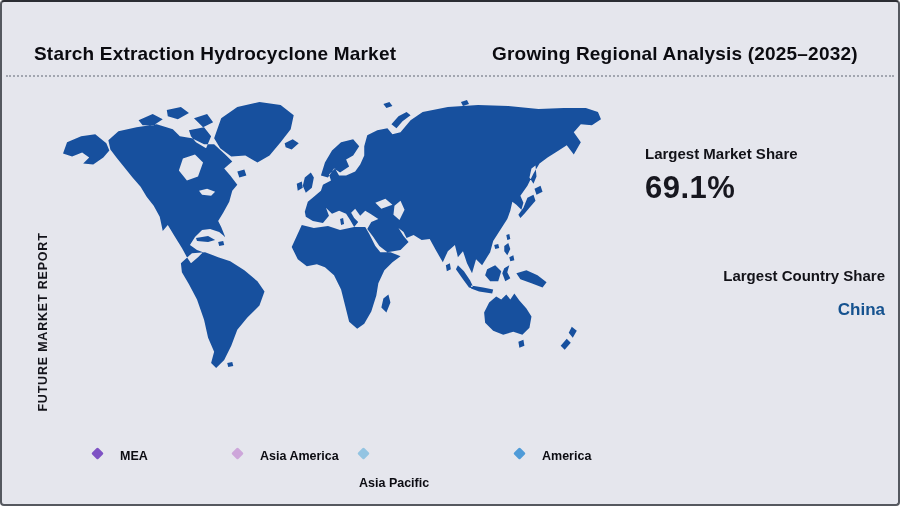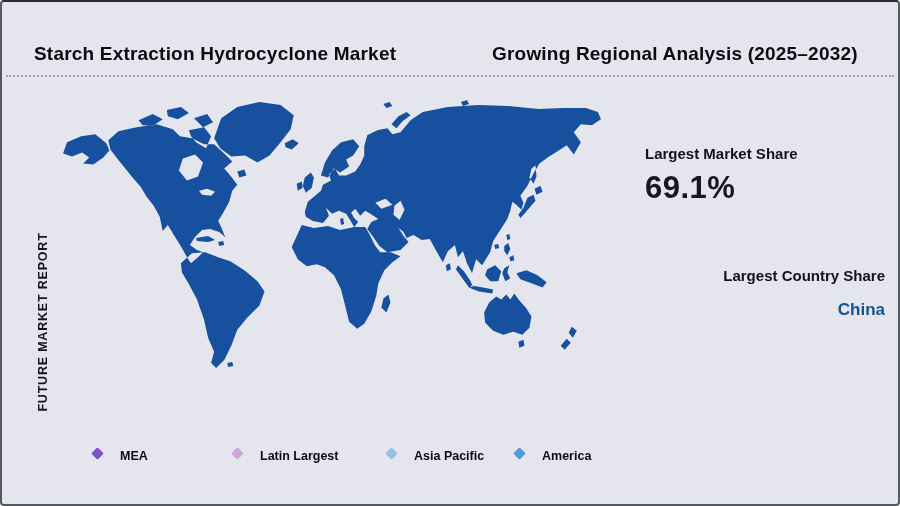--- a/index.html
+++ b/index.html
@@ -108,7 +108,7 @@
   </div>
   <div class="legend-item li-1">
     <span class="diamond" style="background-color: rgb(205, 166, 218);"></span>
-    <span class="legend-label">Latin Largest</span>
+    <span class="legend-label">Asia America</span>
   </div>
   <div class="legend-item li-2">
     <span class="diamond" style="background-color: rgb(147, 196, 226);"></span>

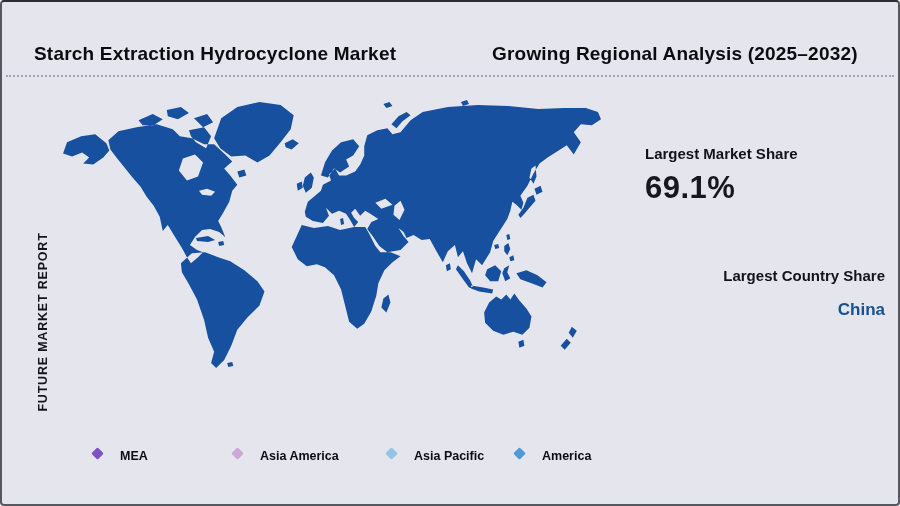--- a/index.html
+++ b/index.html
@@ -27,7 +27,7 @@
   .stat-value{font-size:31px;font-weight:800;color:#17171f;letter-spacing:.5px;margin-bottom:3px;}
   .stat-region{font-size:17px;font-weight:700;}
   .legend-item{position:absolute;top:447px;height:18px;display:flex;align-items:flex-start;gap:18px;}
-  .li-0{left:91px;} .li-1{left:231px;} .li-2{left:385px;} .li-3{left:513px;} .li-4{left:653px;}
+  .li-0{left:91px;} .li-1{left:231px;} .li-2{left:357px;flex-direction:column;} .li-3{left:513px;} .li-4{left:653px;}
   .diamond{width:9px;height:9px;transform:rotate(45deg);border-radius:1.5px;flex:0 0 auto;}
   .legend-label{font-size:12.5px;font-weight:700;color:#0c0c12;white-space:nowrap;}
 </style>

